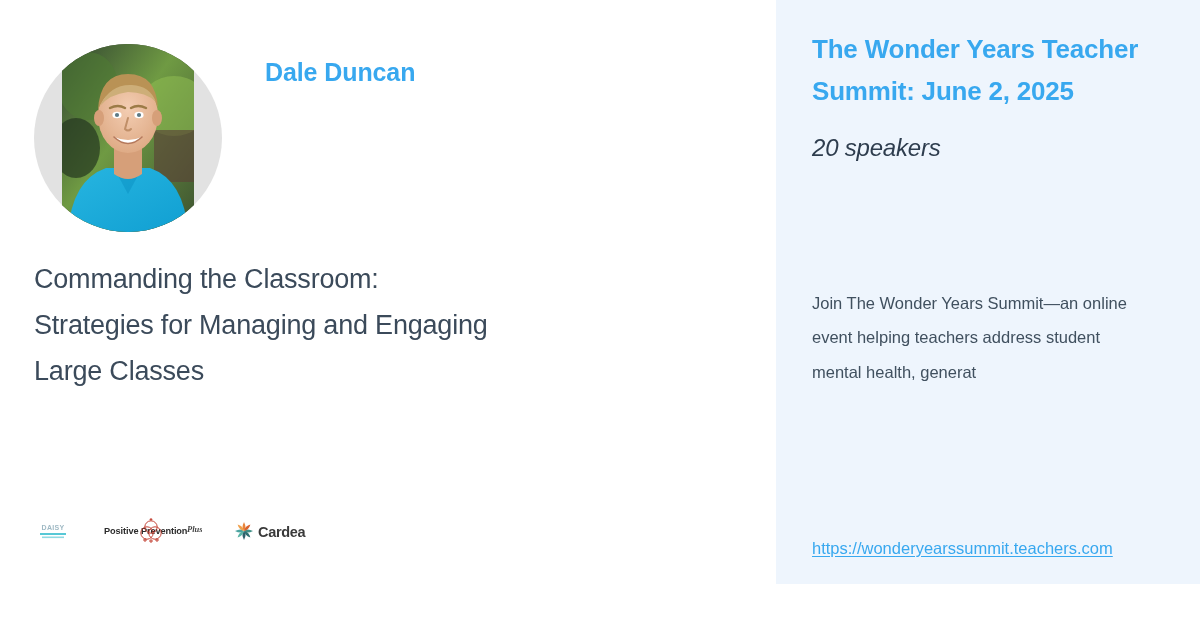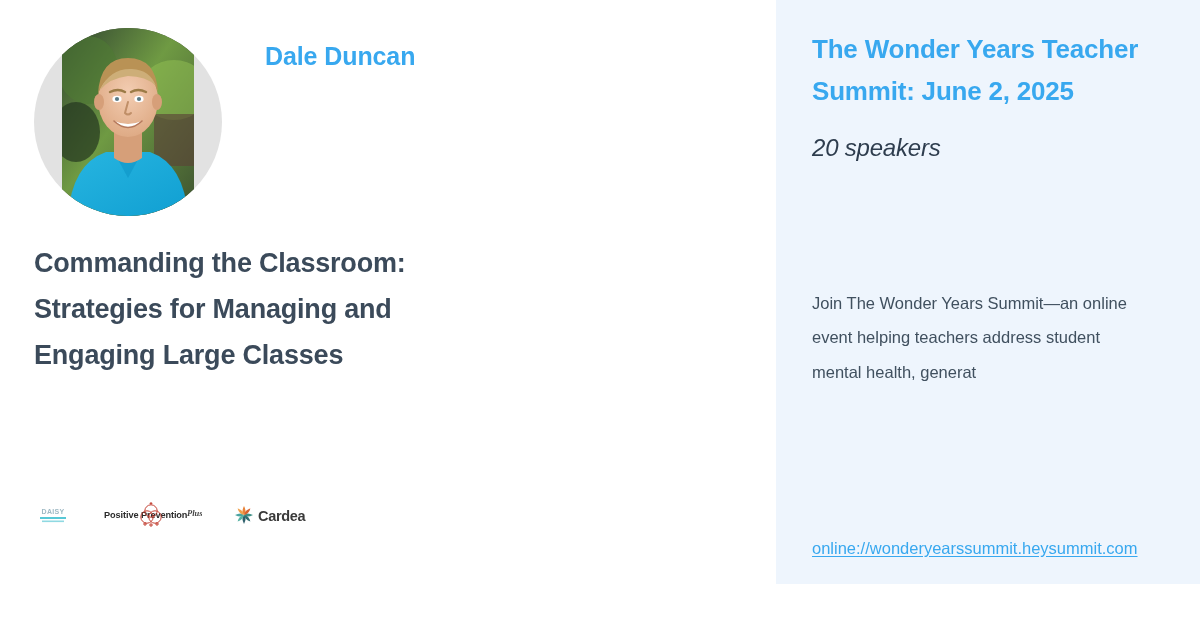--- a/index.html
+++ b/index.html
@@ -31,6 +31,7 @@
     position: relative;
     flex: 0 0 776px;
     box-sizing: border-box;
+    margin-top: 16px;
   }
 
   .speaker-head {

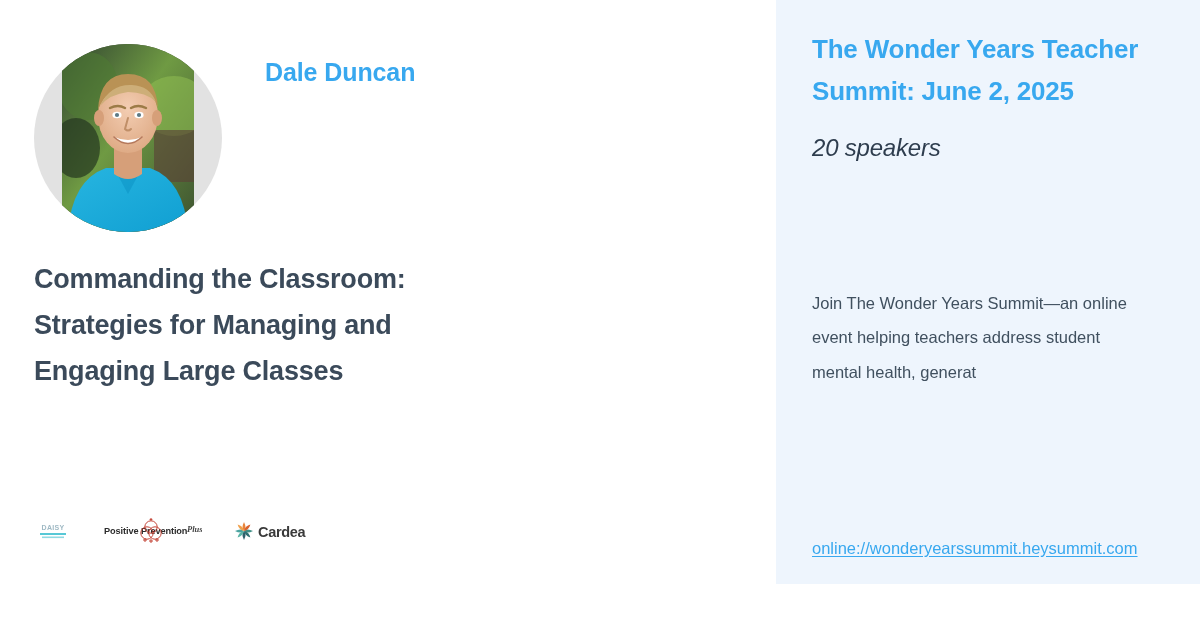--- a/index.html
+++ b/index.html
@@ -81,7 +81,7 @@
     top: 241px;
     width: 470px;
     font-size: 27px;
-    font-weight: bold;
+    font-weight: normal;
     line-height: 1.7;
     color: #3b4a5a;
     letter-spacing: -0.2px;

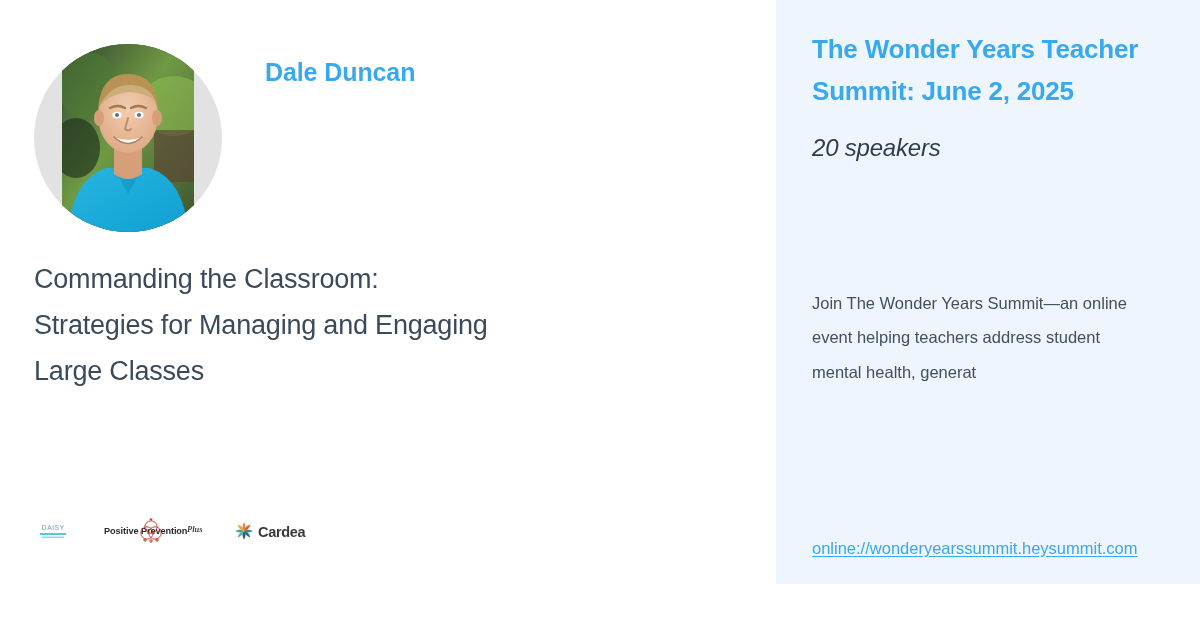--- a/index.html
+++ b/index.html
@@ -296,7 +296,7 @@
       <span class="dline">mental health, generat</span>
     </div>
 
-    <div class="summit-url">online://wonderyearssummit.heysummit.com</div>
+    <div class="summit-url">https://wonderyearssummit.teachers.com</div>
   </div>
 
 </div>

